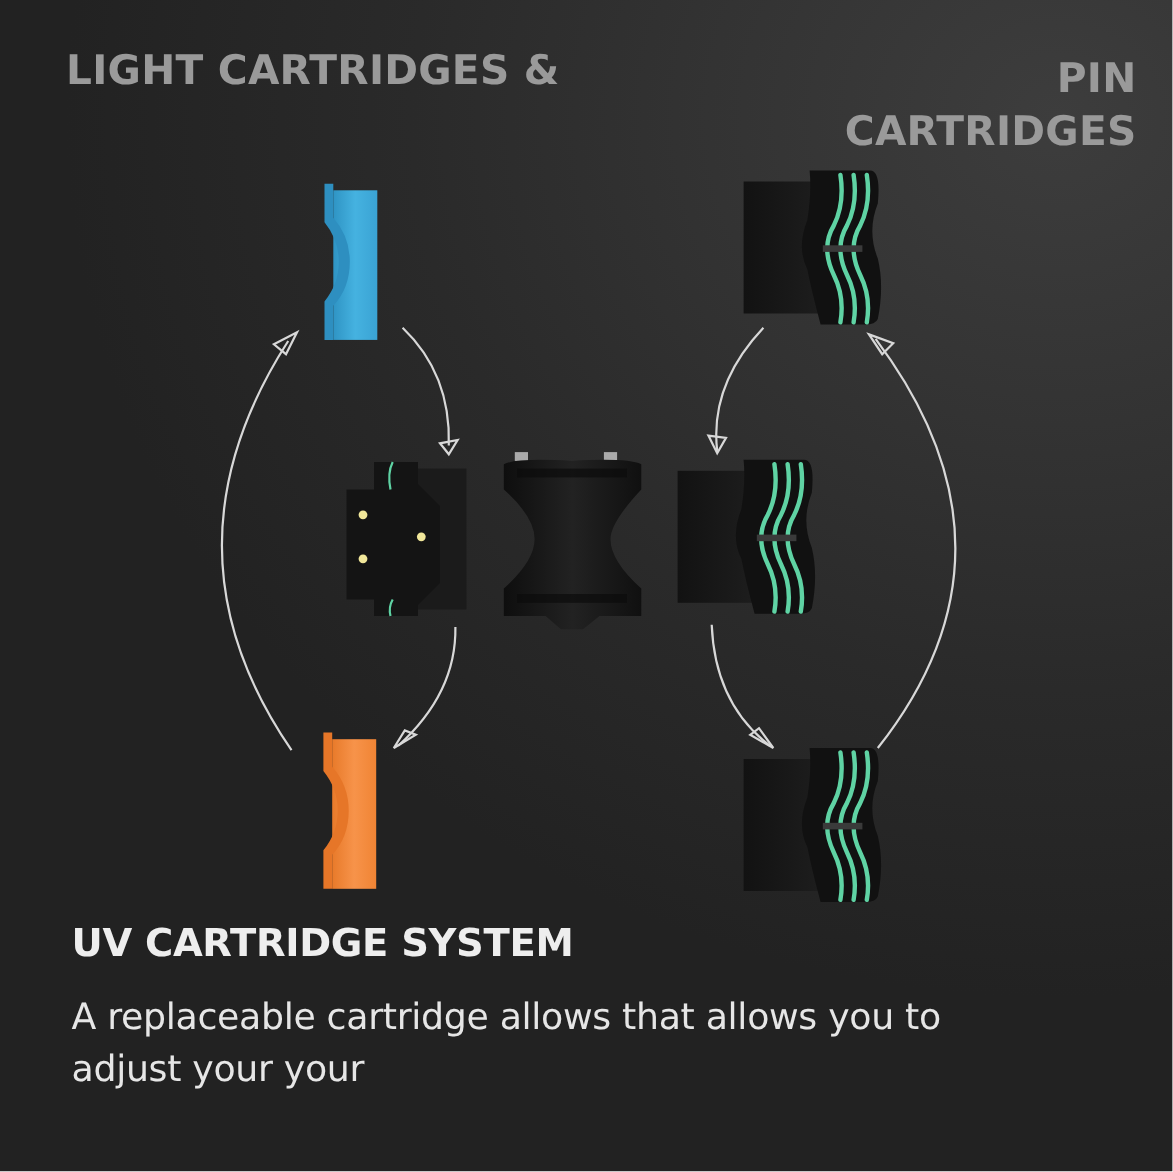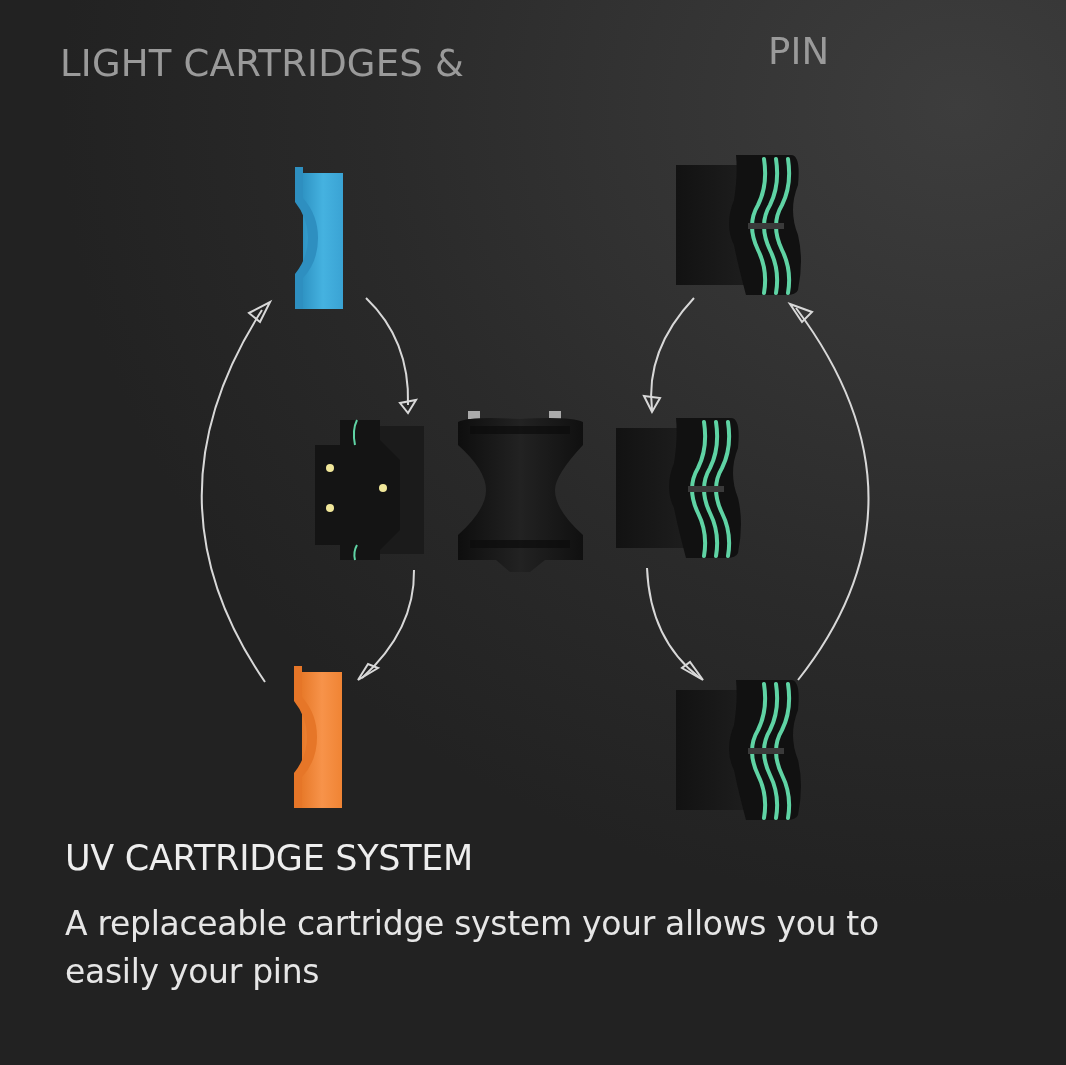--- a/index.html
+++ b/index.html
@@ -10,7 +10,7 @@
       radial-gradient(ellipse 900px 800px at 90% 10%, #3d3d3d 0%, #333 35%, #2a2a2a 65%, #222 100%);
   }
   .heading-small {
-    position:absolute; color:#9a9a9a; font-weight:400; font-size:37px; line-height:48px;
+    position:absolute; color:#9a9a9a; font-weight:700; font-size:37px; line-height:48px;
     letter-spacing:0.2px; text-transform:uppercase;text-align:right;
   }
   #left-label { left:60px; top:40px; }

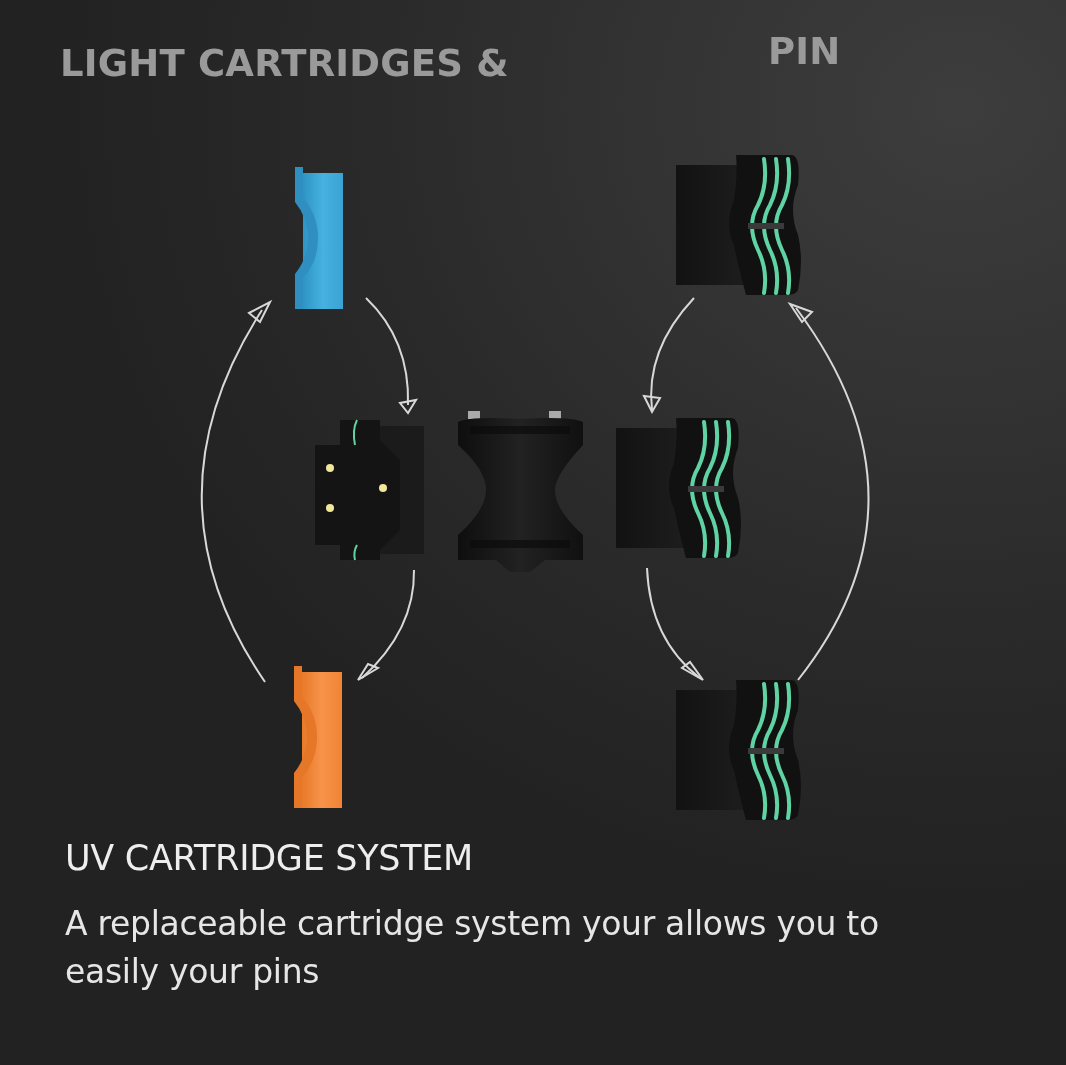--- a/index.html
+++ b/index.html
@@ -14,7 +14,7 @@
     letter-spacing:0.2px; text-transform:uppercase;text-align:right;
   }
   #left-label { left:60px; top:40px; }
-  #right-label { left:768px; top:28px; }
+  #right-label { left:768px; top:48px; }
   .title {
     position:absolute; left:65px; top:838px; color:#eeeeee; font-weight:normal; font-size:35px;
     letter-spacing:-0.3px;

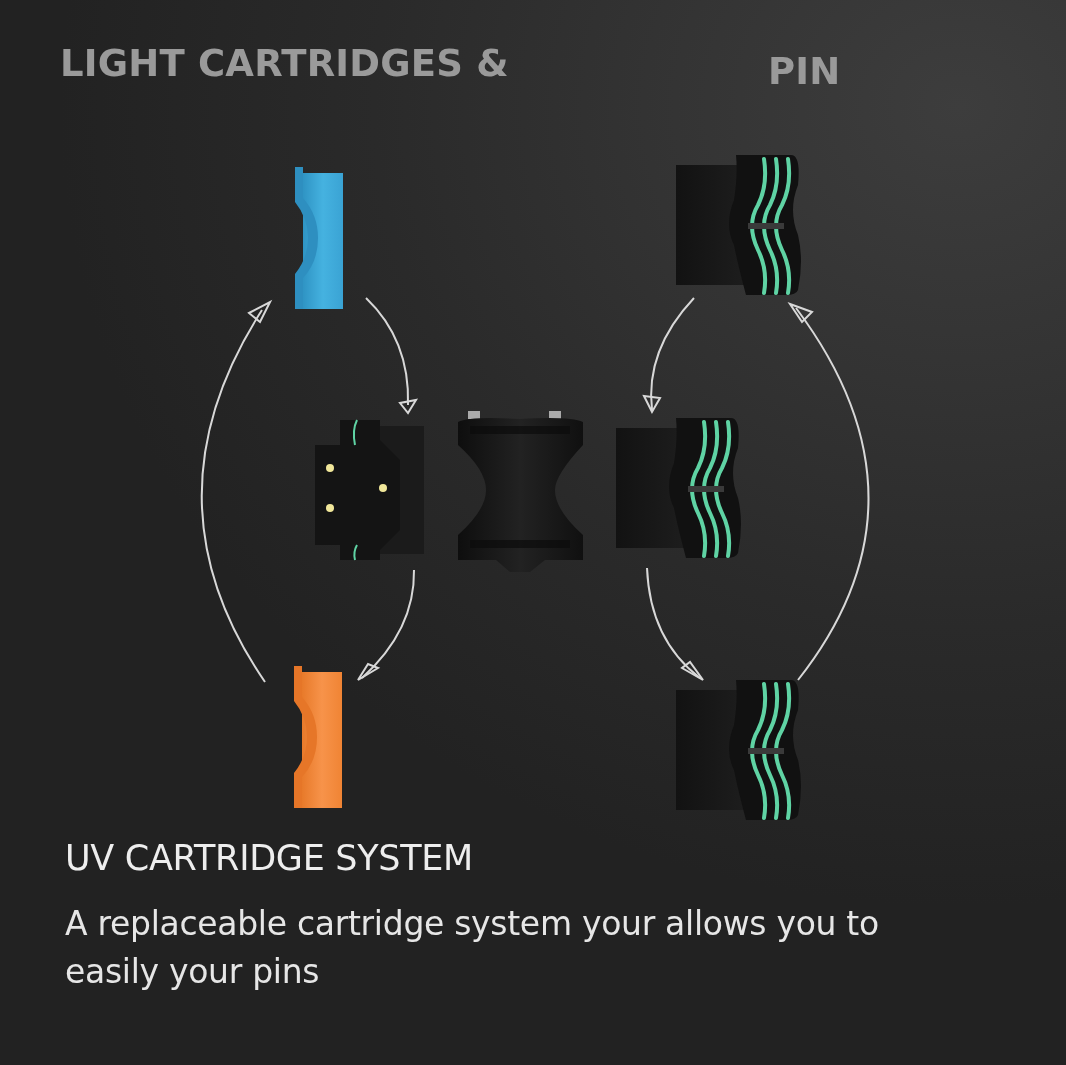--- a/index.html
+++ b/index.html
@@ -36,6 +36,7 @@
 
   <div id="right-label" class="heading-small">
     <div>PIN</div>
+    <div>CARTRIDGES</div>
   </div>
 
   <svg id="diagram" width="1066" height="1065" viewBox="0 0 1066 1065">

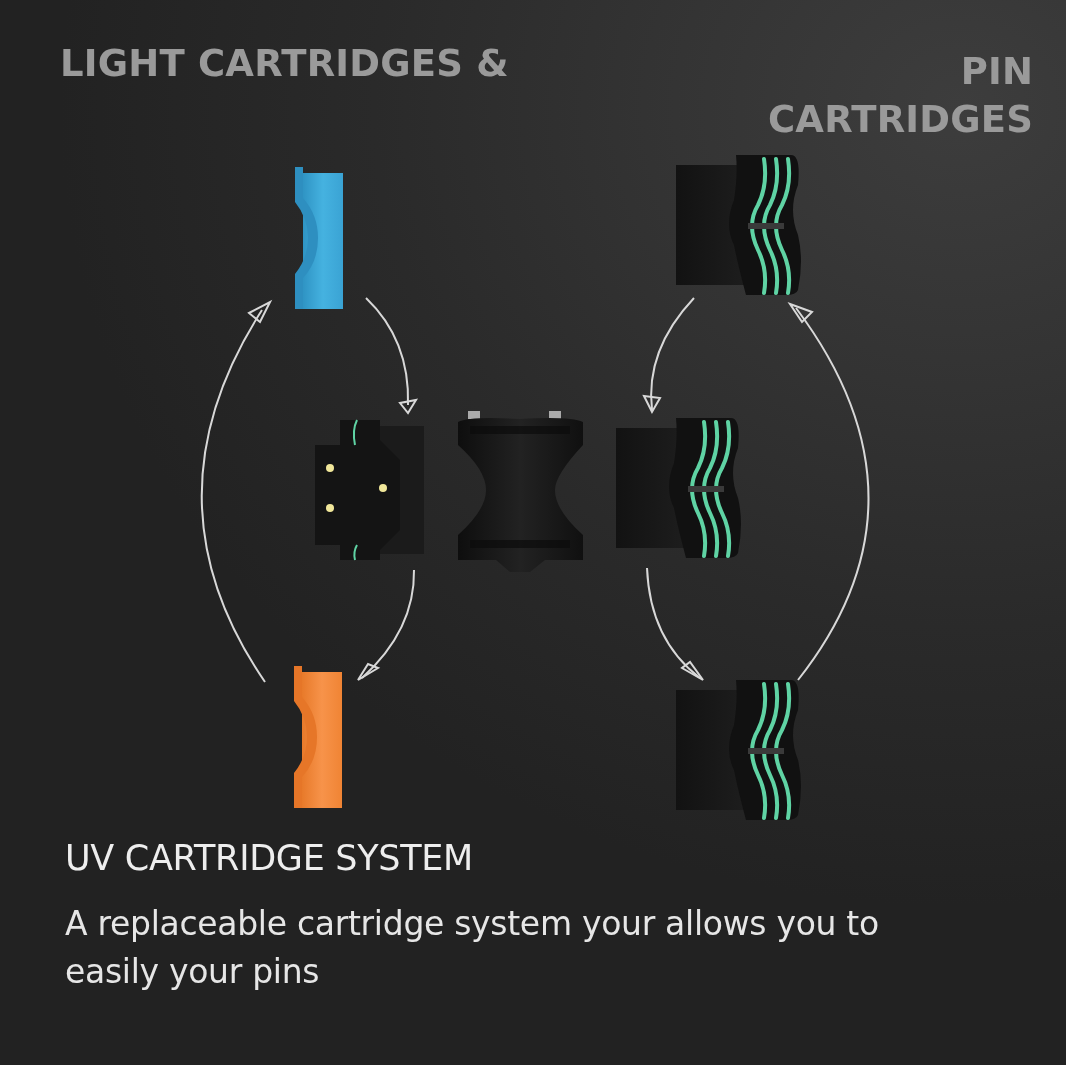--- a/index.html
+++ b/index.html
@@ -16,7 +16,7 @@
   #left-label { left:60px; top:40px; }
   #right-label { left:768px; top:48px; }
   .title {
-    position:absolute; left:65px; top:838px; color:#eeeeee; font-weight:normal; font-size:35px;
+    position:absolute; left:65px; top:838px; color:#eeeeee; font-weight:bold; font-size:35px;
     letter-spacing:-0.3px;
   }
   .desc {

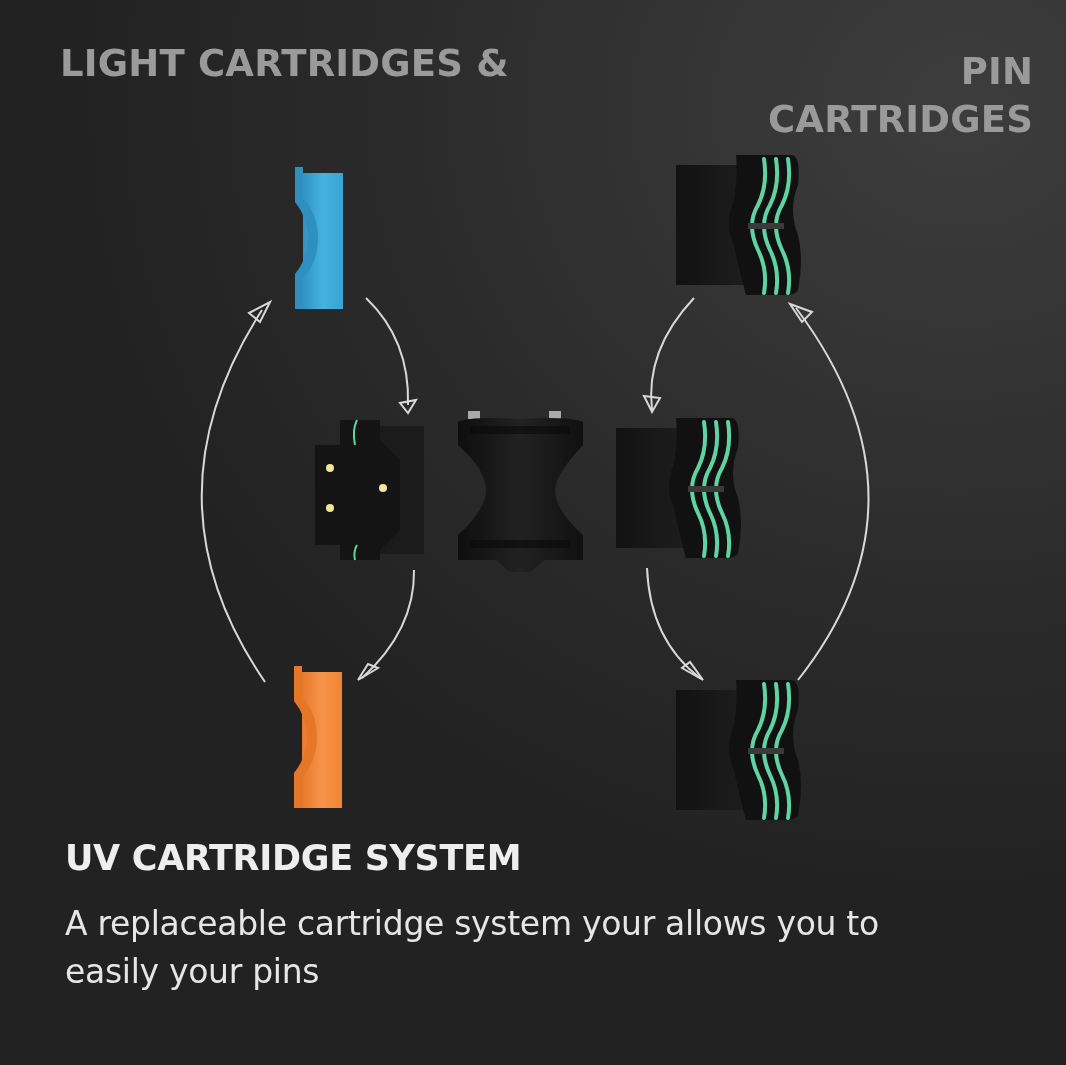--- a/index.html
+++ b/index.html
@@ -130,7 +130,7 @@
 
   <div class="title">UV CARTRIDGE SYSTEM</div>
   <div class="desc">
-    <div>A replaceable cartridge system your allows you to</div>
+    <div>A replaceable cartridge allows that allows you to</div>
     <div>easily your pins</div>
   </div>
 </div>

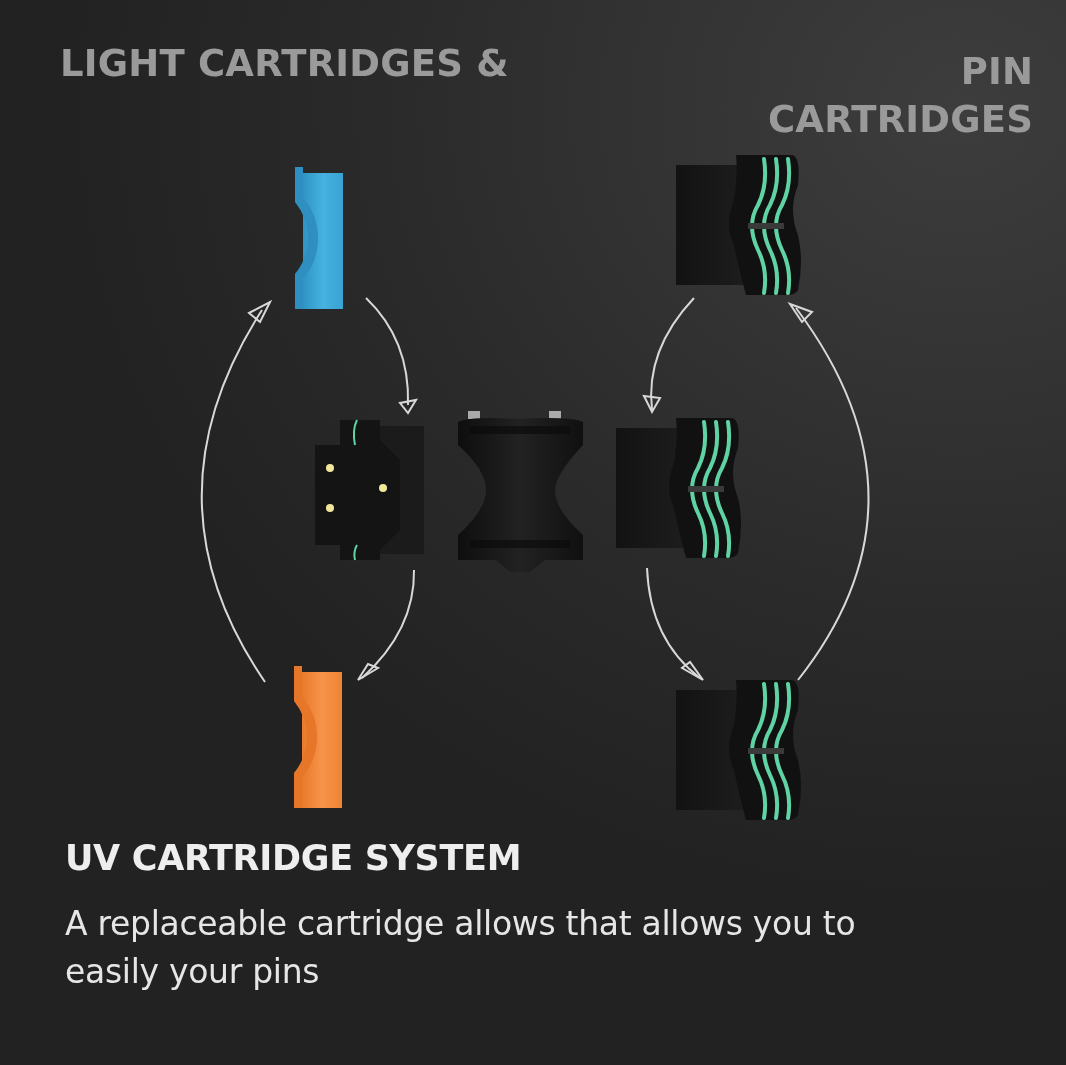--- a/index.html
+++ b/index.html
@@ -131,7 +131,7 @@
   <div class="title">UV CARTRIDGE SYSTEM</div>
   <div class="desc">
     <div>A replaceable cartridge allows that allows you to</div>
-    <div>easily your pins</div>
+    <div>adjust your your</div>
   </div>
 </div>
 

